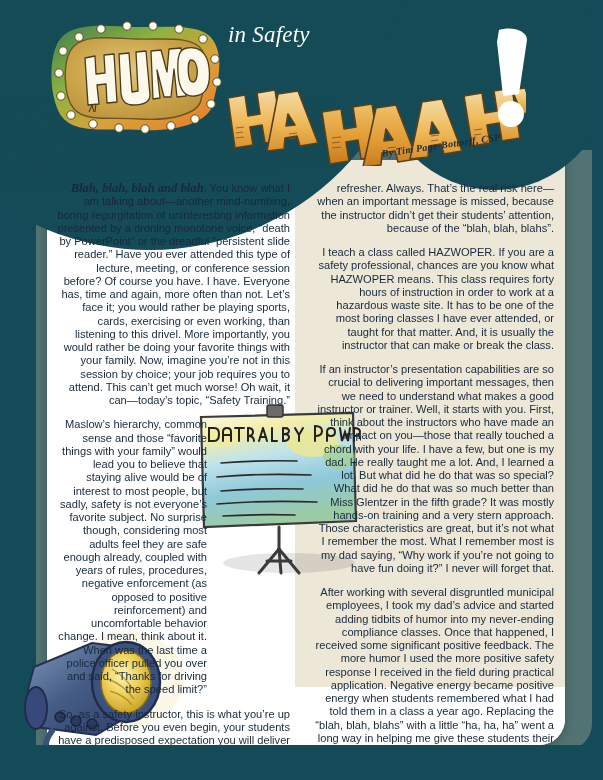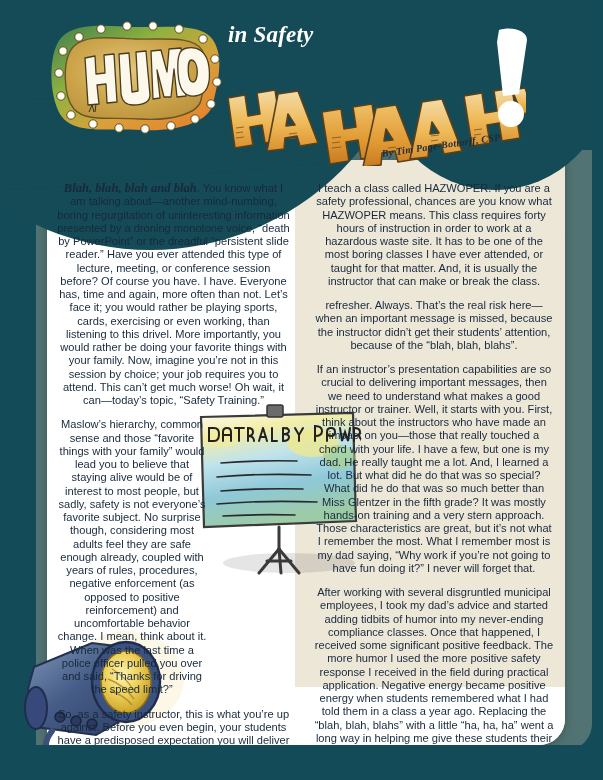--- a/index.html
+++ b/index.html
@@ -37,7 +37,7 @@
 
   
   .kicker{position:absolute;left:228px;top:22px;color:#ffffff;font-style:italic;
-        font-weight:bold;font-size:23px;font-family:"Liberation Serif",serif;letter-spacing:.2px;}
+        font-weight:normal;font-size:23px;font-family:"Liberation Serif",serif;letter-spacing:.2px;}
   .deck{position:absolute;left:228px;top:48px;color:#ffffff;font-size:25px;
         font-family:"Liberation Sans",sans-serif;font-weight:300;letter-spacing:-.2px;}
   .byline{position:absolute;left:381px;top:148px;color:#1b2b3a;font-size:10px;

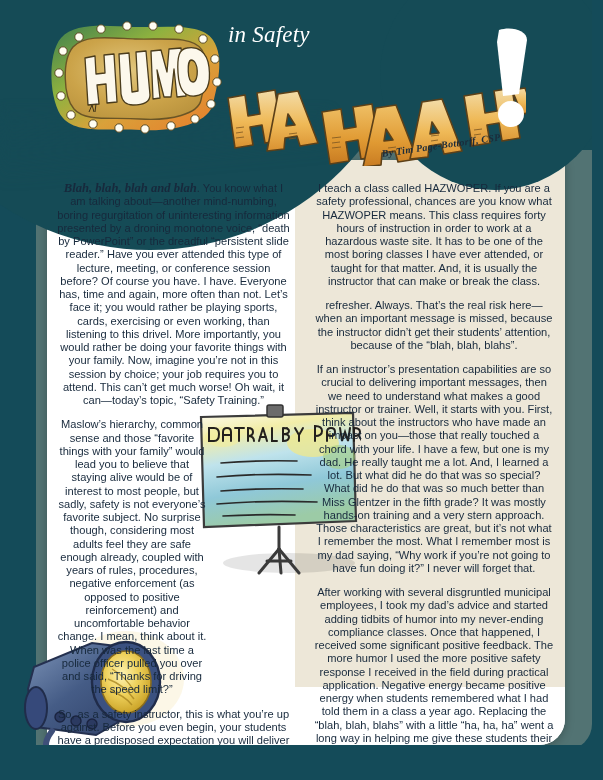--- a/index.html
+++ b/index.html
@@ -54,7 +54,7 @@
 
   
   .col{position:absolute;top:182px;width:233px;font-size:11.1px;line-height:13.25px;
-        color:#17293c;font-family:"Liberation Sans",sans-serif;text-align:center;}
+        color:#17293c;font-family:"Liberation Sans",sans-serif;text-align:right;}
   .col.left{left:57px;}
   .col.right{left:314px;width:240px;}
   .col p{margin:0 0 11px 0;}

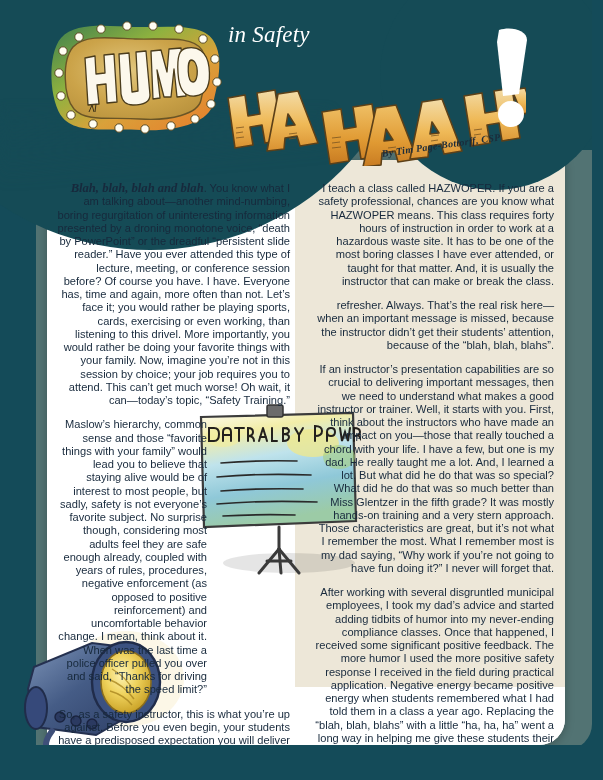--- a/index.html
+++ b/index.html
@@ -305,8 +305,8 @@
   </div>
 
   <div class="col right">
+    <p>refresher. Always. That’s the real risk here—when an important message is missed, because the instructor didn’t get their students’ attention, because of the “blah, blah, blahs”.</p>
     <p>I teach a class called HAZWOPER. If you are a safety professional, chances are you know what HAZWOPER means. This class requires forty hours of instruction in order to work at a hazardous waste site. It has to be one of the most boring classes I have ever attended, or taught for that matter. And, it is usually the instructor that can make or break the class.</p>
-    <p>refresher. Always. That’s the real risk here—when an important message is missed, because the instructor didn’t get their students’ attention, because of the “blah, blah, blahs”.</p>
     <p>If an instructor’s presentation capabilities are so crucial to delivering important messages, then we need to understand what makes a good instructor or trainer. Well, it starts with you. First, think about the instructors who have made an impact on you—those that really touched a chord with your life. I have a few, but one is my dad. He really taught me a lot. And, I learned a lot. But what did he do that was so special? What did he do that was so much better than Miss Glentzer in the fifth grade? It was mostly hands-on training and a very stern approach. Those characteristics are great, but it’s not what I remember the most. What I remember most is my dad saying, “Why work if you’re not going to have fun doing it?” I never will forget that.</p>
     <p>After working with several disgruntled municipal employees, I took my dad’s advice and started adding tidbits of humor into my never-ending compliance classes. Once that happened, I received some significant positive feedback. The more humor I used the more positive safety response I received in the field during practical application. Negative energy became positive energy when students remembered what I had told them in a class a year ago. Replacing the “blah, blah, blahs” with a little “ha, ha, ha” went a long way in helping me give these students their “Aha! Moment” and solidifying the points I was teaching. So where does humor fit? It fits everywhere and in many ways.</p>
   </div>

